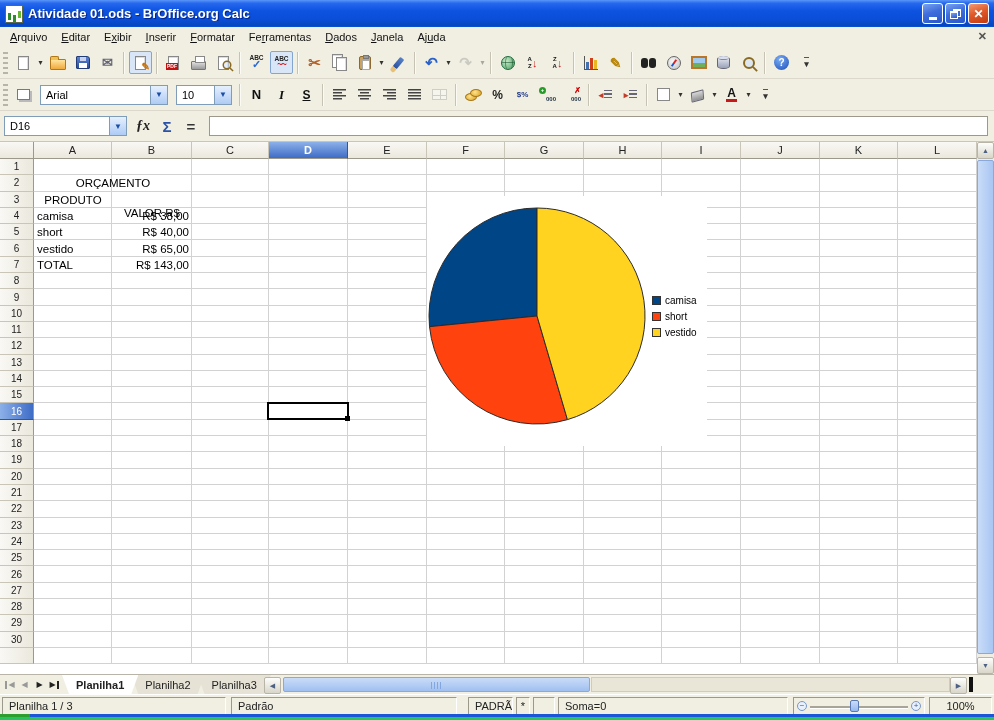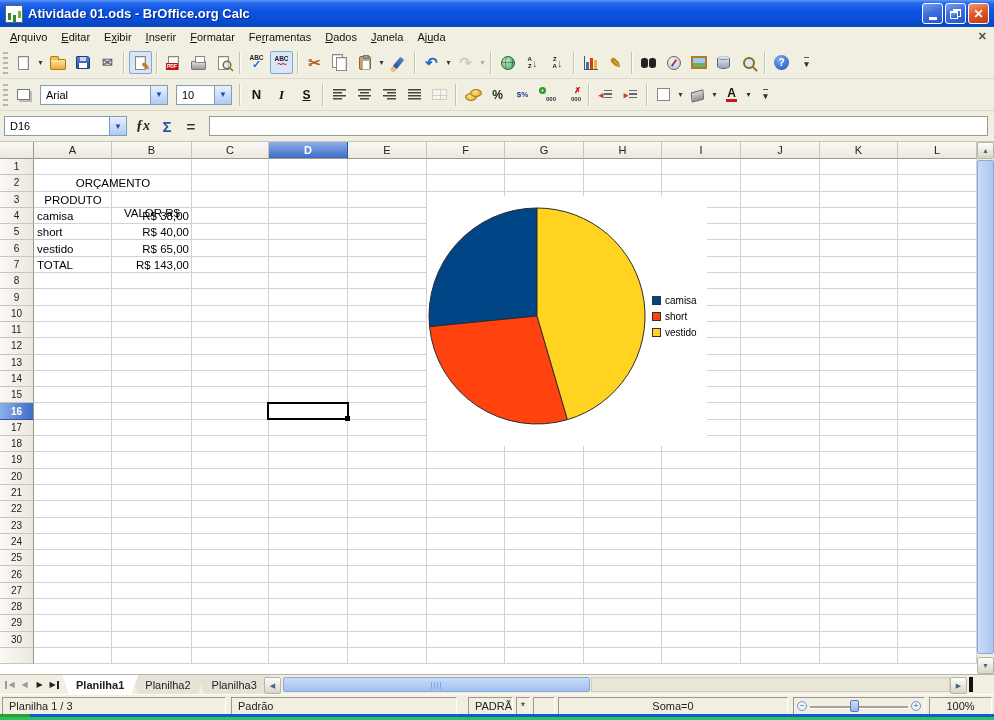--- a/index.html
+++ b/index.html
@@ -126,7 +126,7 @@
   #rows{position:absolute;top:17px;left:0;width:994px;height:515px;overflow:hidden;}
   .row{display:flex;height:16.3px;box-sizing:border-box;}
   .rh{width:34px;background:linear-gradient(90deg,#F9F8F4,#EBE8DD);border-right:1px solid #9C998C;border-bottom:1px solid #C9C6B8;box-sizing:border-box;display:flex;align-items:center;justify-content:center;color:#222;font-size:10px;}
-  .rh.sel{background:linear-gradient(90deg,#8CB0E8,#3E6CC6);color:#fff;font-weight:bold;border-bottom-color:#2E54A8;}
+  .rh.sel{background:linear-gradient(90deg,#8CB0E8,#3E6CC6);color:#fff;font-weight:normal;border-bottom-color:#2E54A8;}
   .cell{border-right:1px solid #D2D2D2;border-bottom:1px solid #D2D2D2;box-sizing:border-box;}
   .celltext{position:absolute;height:16px;display:flex;align-items:center;padding:0 3px;box-sizing:border-box;color:#000;font-size:11.5px;white-space:nowrap;}
   #cursor{position:absolute;border:2px solid #000;box-sizing:border-box;}

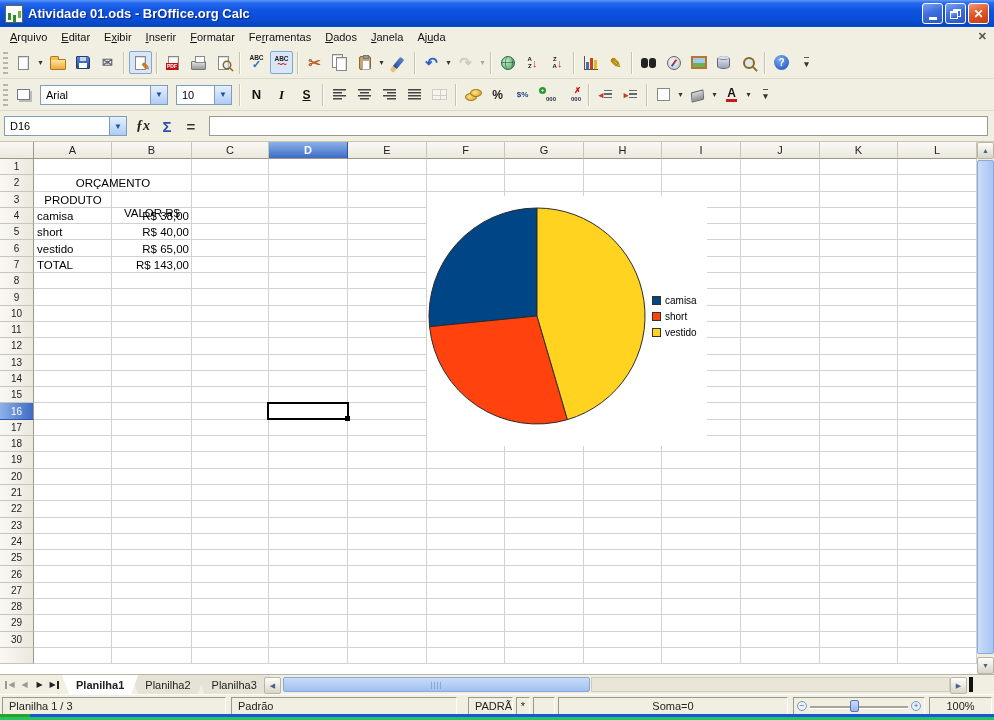--- a/index.html
+++ b/index.html
@@ -1160,7 +1160,7 @@
     <span class="sfield" style="left:468px;width:45px">PADRÃO</span>
     <span class="sfield" style="left:516px;width:14px;text-align:center;padding:2px 0">*</span>
     <span class="sfield" style="left:533px;width:22px"></span>
-    <span class="sfield" style="left:558px;width:230px;text-align:center">Soma=0</span>
+    <span class="sfield" style="left:558px;width:230px;text-align:left">Soma=0</span>
     <span id="zoomslider">
       <span class="zbtn" style="left:3px">−</span>
       <span id="ztrack"></span>

